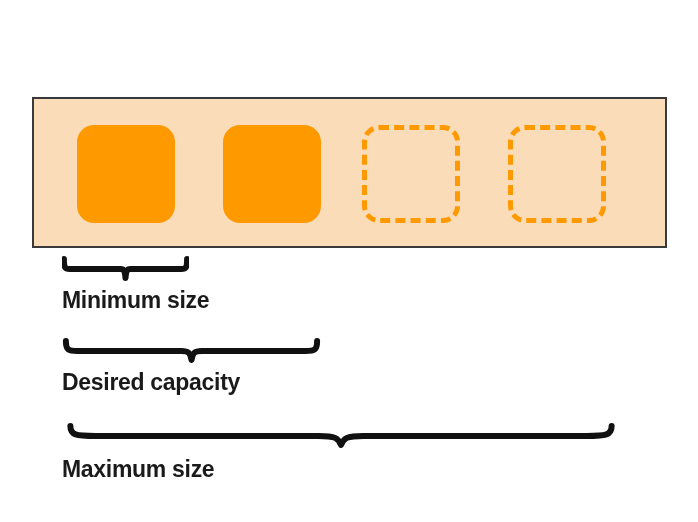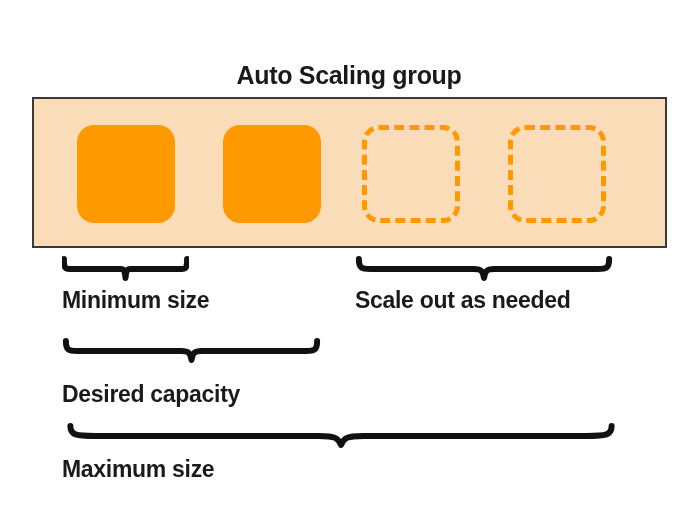--- a/index.html
+++ b/index.html
@@ -117,7 +117,6 @@
 
 <div id="diagram">
 
-  <div class="asg-title">Auto Scaling group</div>
 
   <div class="asg-container">
     <div class="instances-row">

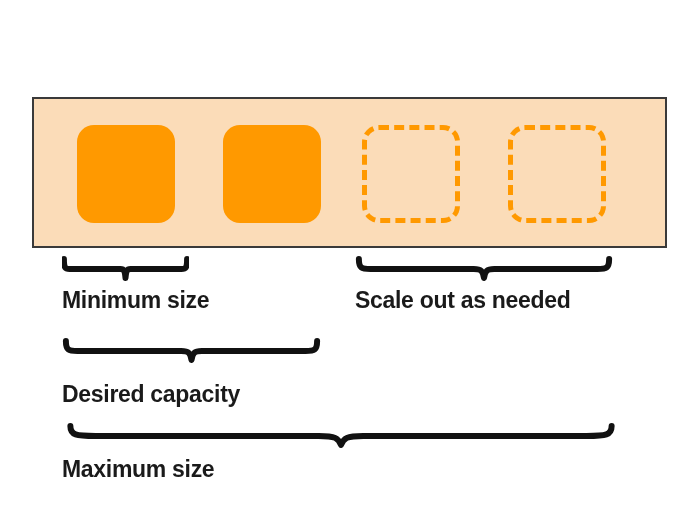--- a/index.html
+++ b/index.html
@@ -134,12 +134,6 @@
     <div class="brace-label">Minimum size</div>
   </div>
 
-  <div class="brace-group bg-scaleout">
-    <svg class="brace-svg" viewBox="0 0 200 26" preserveAspectRatio="none">
-      <path d="M3,3 C3,12 5,13 12,13 L92,13 C98,13 99,15 100,22 C101,15 102,13 108,13 L188,13 C195,13 197,12 197,3" fill="none" stroke="#111111" stroke-width="6" stroke-linecap="round" stroke-linejoin="round" vector-effect="non-scaling-stroke"></path>
-    </svg>
-    <div class="brace-label">Scale out as needed</div>
-  </div>
 
   <div class="brace-group bg-desired">
     <svg class="brace-svg" viewBox="0 0 200 26" preserveAspectRatio="none">

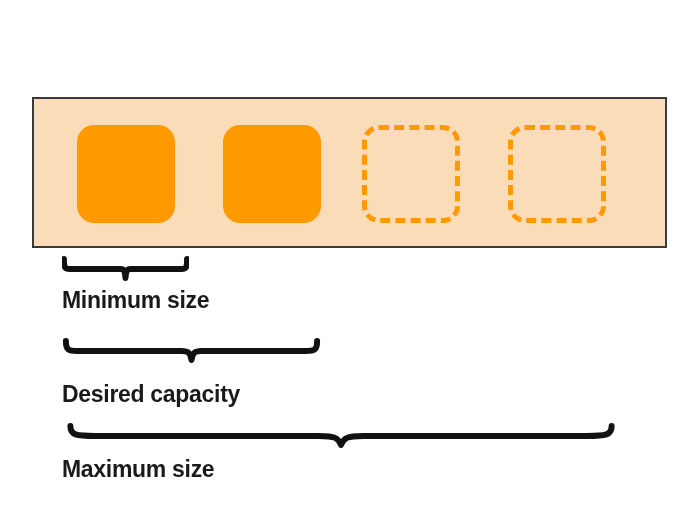--- a/index.html
+++ b/index.html
@@ -109,7 +109,7 @@
 
   .bg-min .brace-label,
   .bg-scaleout .brace-label { margin-top: 4px; }
-  .bg-desired .brace-label  { margin-top: 16px; }
+  .bg-desired .brace-label  { margin-top: 4px; }
   .bg-max .brace-label      { margin-top: 6px; }
 </style>
 </head>

